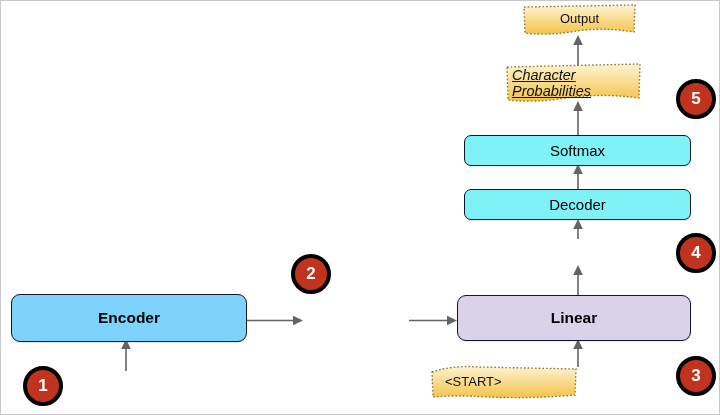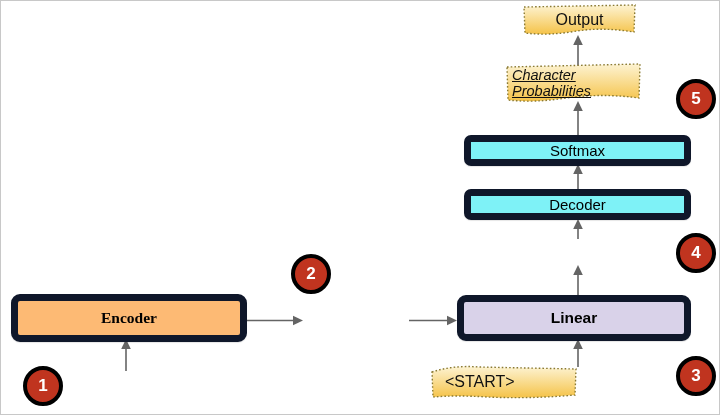--- a/index.html
+++ b/index.html
@@ -30,7 +30,7 @@
     position:absolute;left:0;top:0;width:100%;height:100%;
     display:flex;align-items:center;
     padding-left:9px;box-sizing:border-box;
-    font-size:16px;color:#111;line-height:1.12;
+    font-size:13px;color:#111;line-height:1.12;
     white-space:pre-line;pointer-events:none;
   }
   .doc .doclabel.center{justify-content:center;padding-left:0;}

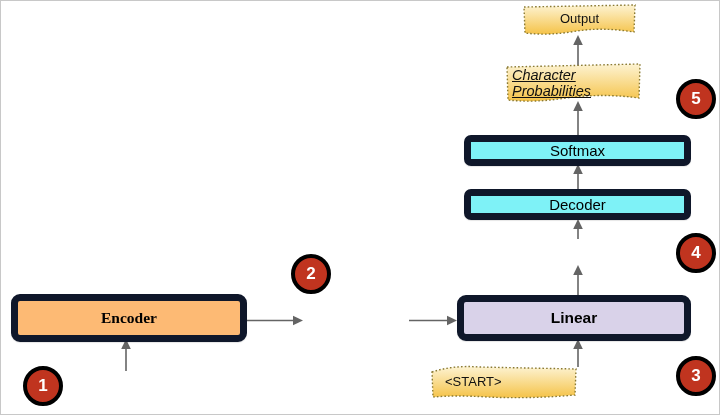--- a/index.html
+++ b/index.html
@@ -14,7 +14,7 @@
   
   .procbox{
     display:flex;align-items:center;justify-content:center;
-    border:7px solid #0f172a;border-radius:9px;
+    border:1px solid #0f172a;border-radius:9px;
     font-size:15px;color:#000;text-align:center;
     box-shadow:0 1px 1px rgba(0,0,0,.10);
   }

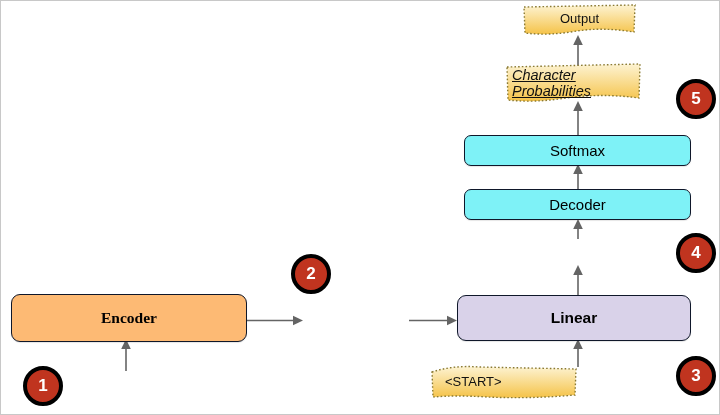--- a/index.html
+++ b/index.html
@@ -19,7 +19,7 @@
     box-shadow:0 1px 1px rgba(0,0,0,.10);
   }
   .procbox.big{font-weight:bold;font-size:15.5px;}
-  .enc{background:#fdba74;font-family:Liberation Serif, serif;}
+  .enc{background:#7dd3fc;}
   .dec{background:#d9d2e9;}
   .cyan{background:#7ef2f7;border-radius:7px;font-size:15px;font-weight:normal;}
 

